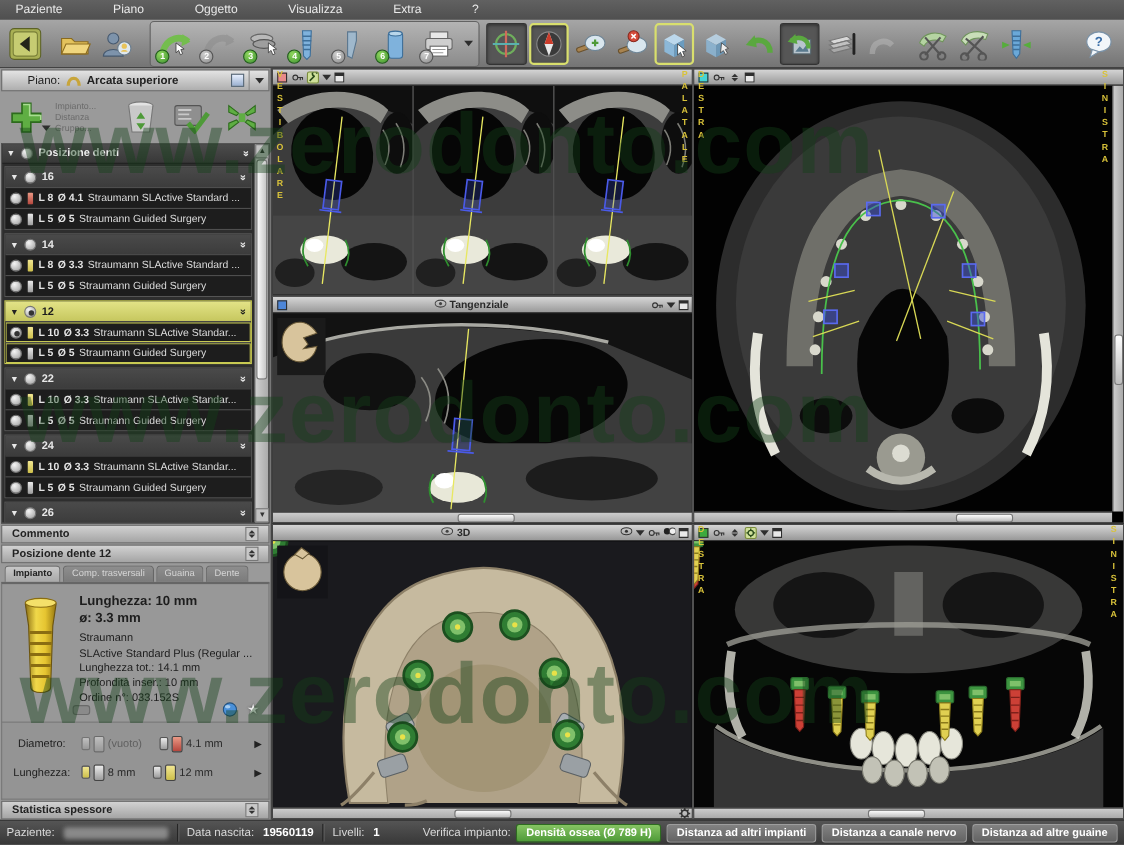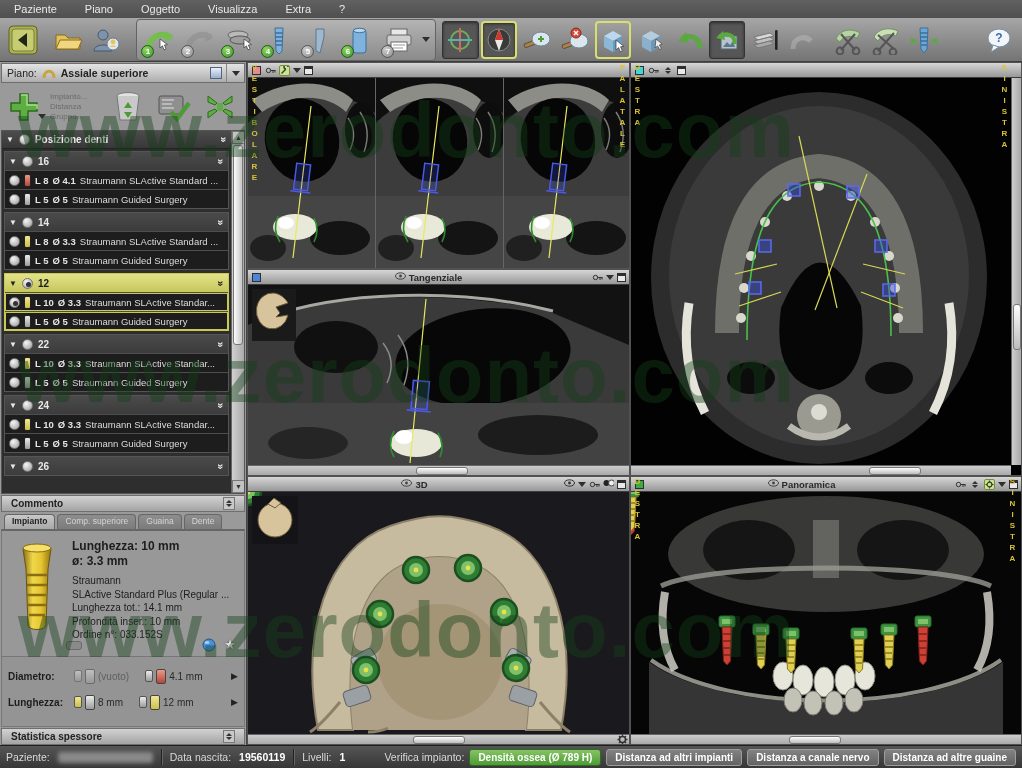--- a/index.html
+++ b/index.html
@@ -9,7 +9,7 @@
 
   
   .menubar { height:18px; background:linear-gradient(#616161,#4f4f4f); display:flex;
-    align-items:center; color:#e9e9e9; font-size:11px; }
+    align-items:center; color:#e9e9e9; font-size:11px;gap:18px; }
   .menubar span { padding:0 14px; cursor:default; }
 
   

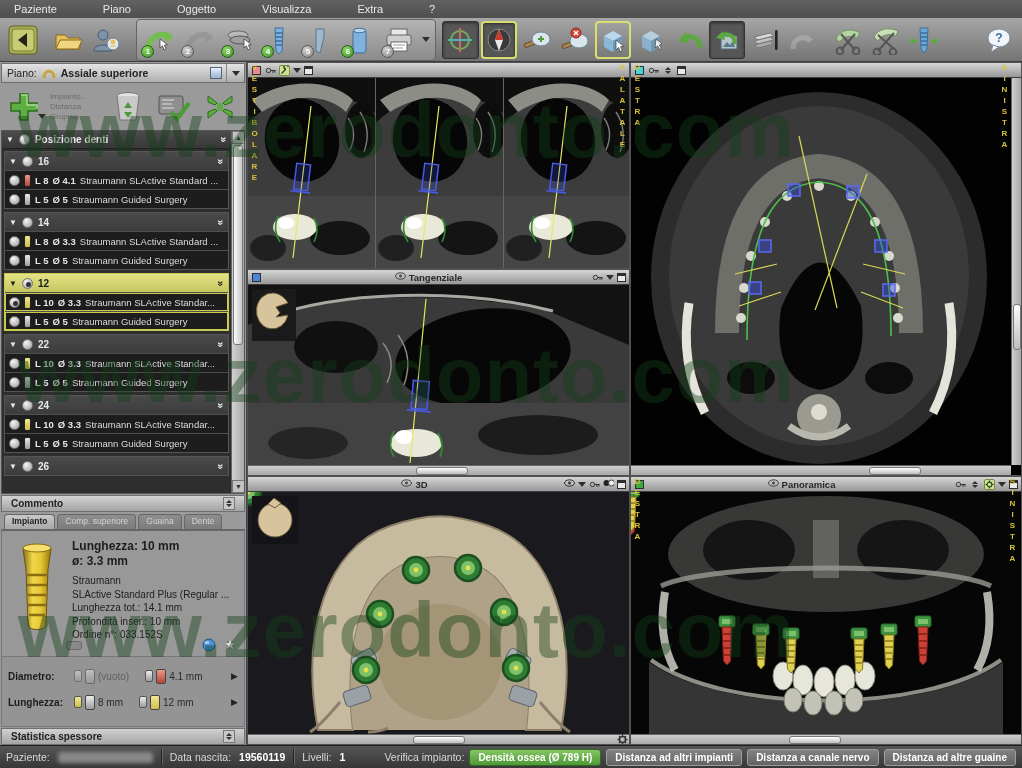--- a/index.html
+++ b/index.html
@@ -68,7 +68,7 @@
   
   .planbar { height:20px; background:linear-gradient(#e4e4e4,#aeaeae); border:1px solid #6f6f6f;
     margin:1px; display:flex; align-items:center; font-size:10.5px; color:#222; }
-  .planbar .lbl { margin-left:5px; }
+  .planbar .lbl { margin-left:23px; }
   .planbar b { margin-left:4px; }
   .planbar .spacer { flex:1; }
   .report-ic { width:12px; height:12px; background:linear-gradient(#e8f0ff,#9ab0d0); border:1px solid #567;

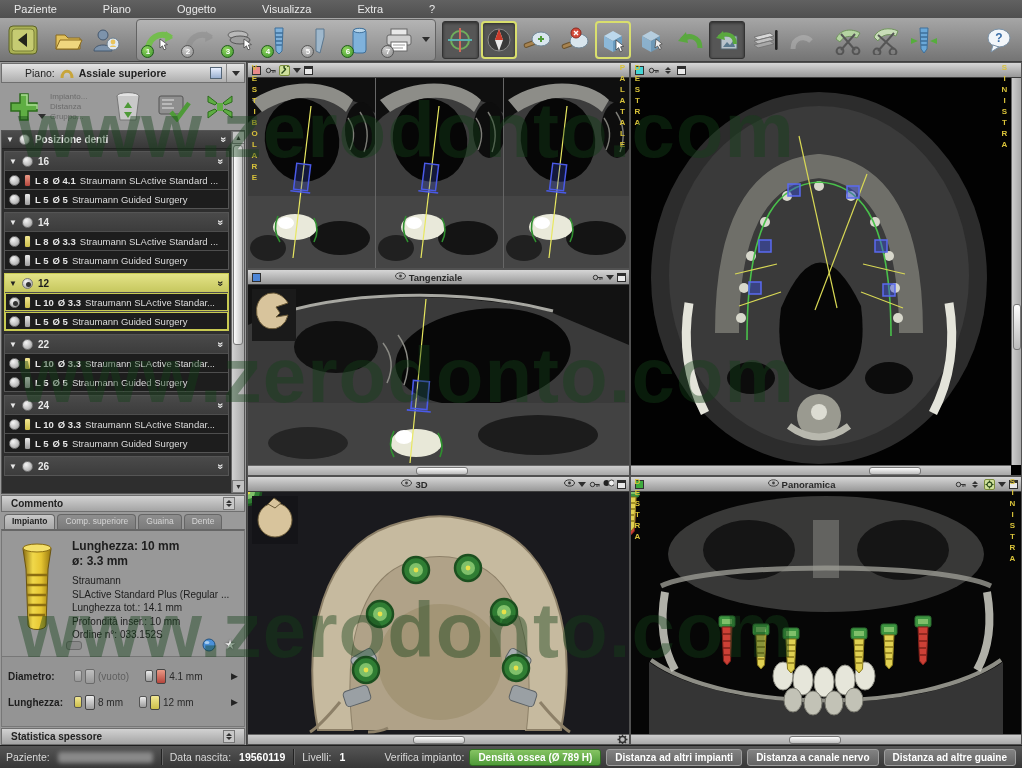--- a/index.html
+++ b/index.html
@@ -376,7 +376,7 @@
         <svg width="16" height="12" style="margin-left:4px">
           <path d="M3,11 C3,2 13,2 13,11" stroke="#c8a53a" stroke-width="3" fill="none"></path>
         </svg>
-        <b>Assiale superiore</b>
+        <b>Arcata superiore</b>
         <span class="spacer"></span>
         <span class="report-ic"></span>
         <span class="plan-drop">

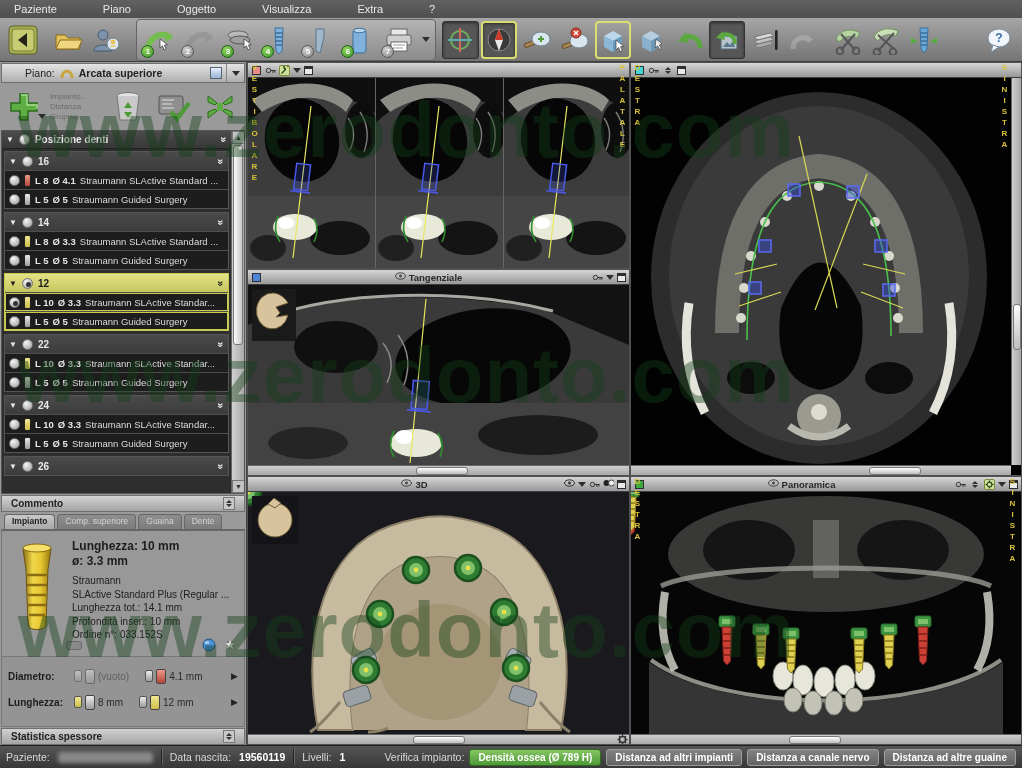--- a/index.html
+++ b/index.html
@@ -891,13 +891,6 @@
         <div class="panel" style="height:269px">
           <div class="phead">
             <span class="sq" style="background:#3daa3d"></span>
-            <span class="ptitle">
-              <svg class="mini" width="11" height="8">
-                <ellipse cx="5.5" cy="4" rx="5" ry="3.2" fill="none" stroke="#444"></ellipse>
-                  <circle cx="5.5" cy="4" r="1.4" fill="#444"></circle>
-              </svg>
-              <span>Panoramica</span>
-            </span>
             <span class="picons">
               <svg class="mini" width="11" height="11">
                 <circle cx="3.5" cy="5.5" r="2.2" fill="none" stroke="#333"></circle>

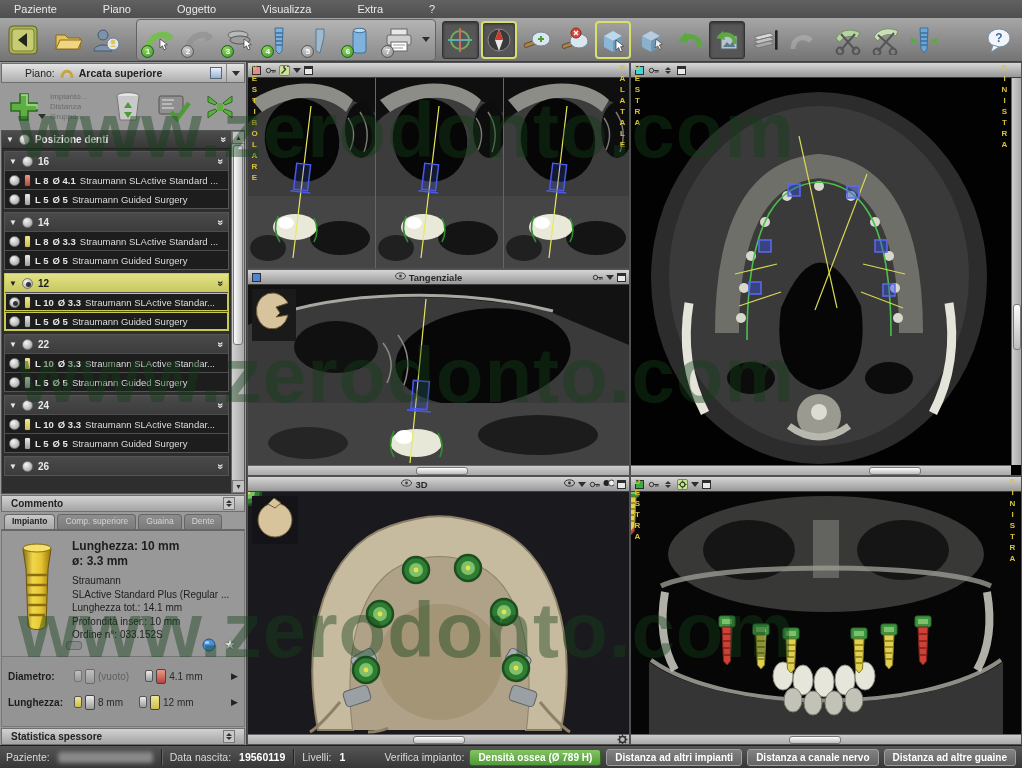--- a/index.html
+++ b/index.html
@@ -568,6 +568,13 @@
           </span>
       </div>
 
+      <div class="secbar">
+        <span>Posizione dente 12</span>
+        <span class="spin">
+            <i class="up"></i>
+            <i class="dn"></i>
+          </span>
+      </div>
 
       <div class="tabs">
         <span class="tab active">Impianto</span>

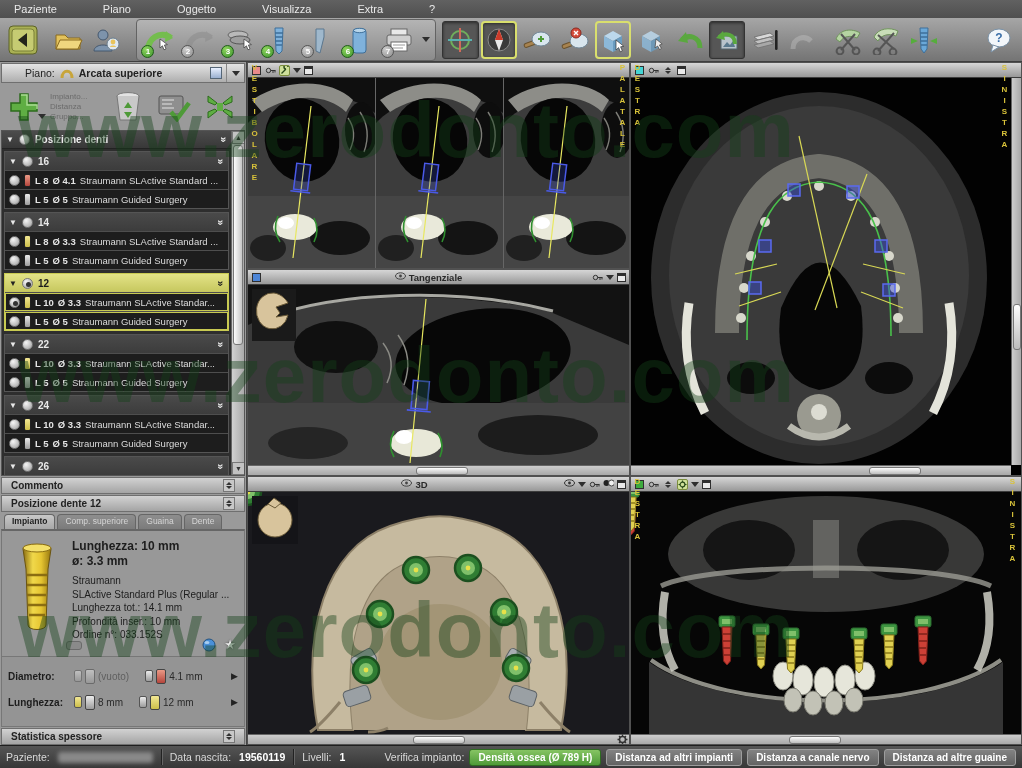--- a/index.html
+++ b/index.html
@@ -578,7 +578,7 @@
 
       <div class="tabs">
         <span class="tab active">Impianto</span>
-        <span class="tab">Comp. superiore</span>
+        <span class="tab">Comp. trasversali</span>
         <span class="tab">Guaina</span>
         <span class="tab">Dente</span>
       </div>

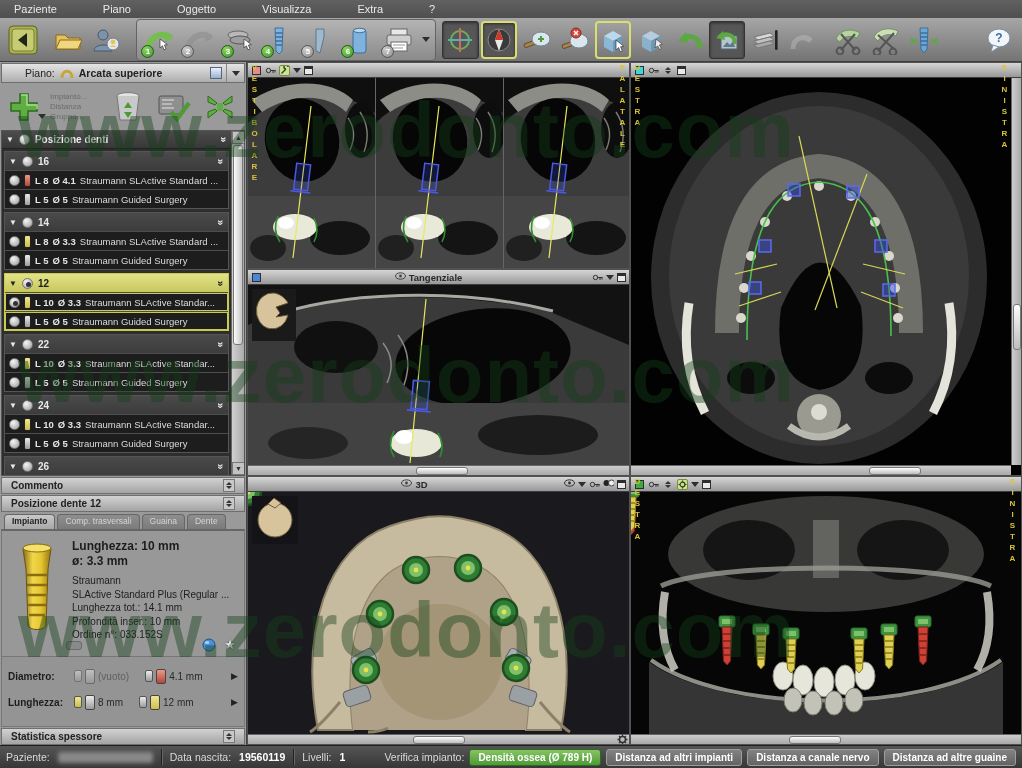--- a/index.html
+++ b/index.html
@@ -140,7 +140,7 @@
   .selectors { height:70px; border:1px solid #777; border-top:none; margin:0 1px; background:#949494;
     padding:6px 6px 0 6px; font-size:10px; color:#1d1d1d; }
   .selrow { display:flex; align-items:center; height:26px; gap:6px; }
-  .selrow .lab { width:60px; font-weight:bold; }
+  .selrow .lab { width:60px; font-weight:normal;text-align:center; }
   .opt { display:flex; align-items:center; gap:3px; margin-right:10px; }
   .opt .c1 { width:8px; height:12px; border-radius:2px; border:1px solid #555; }
   .opt .c2 { width:10px; height:15px; border-radius:2px; border:1px solid #444; }

